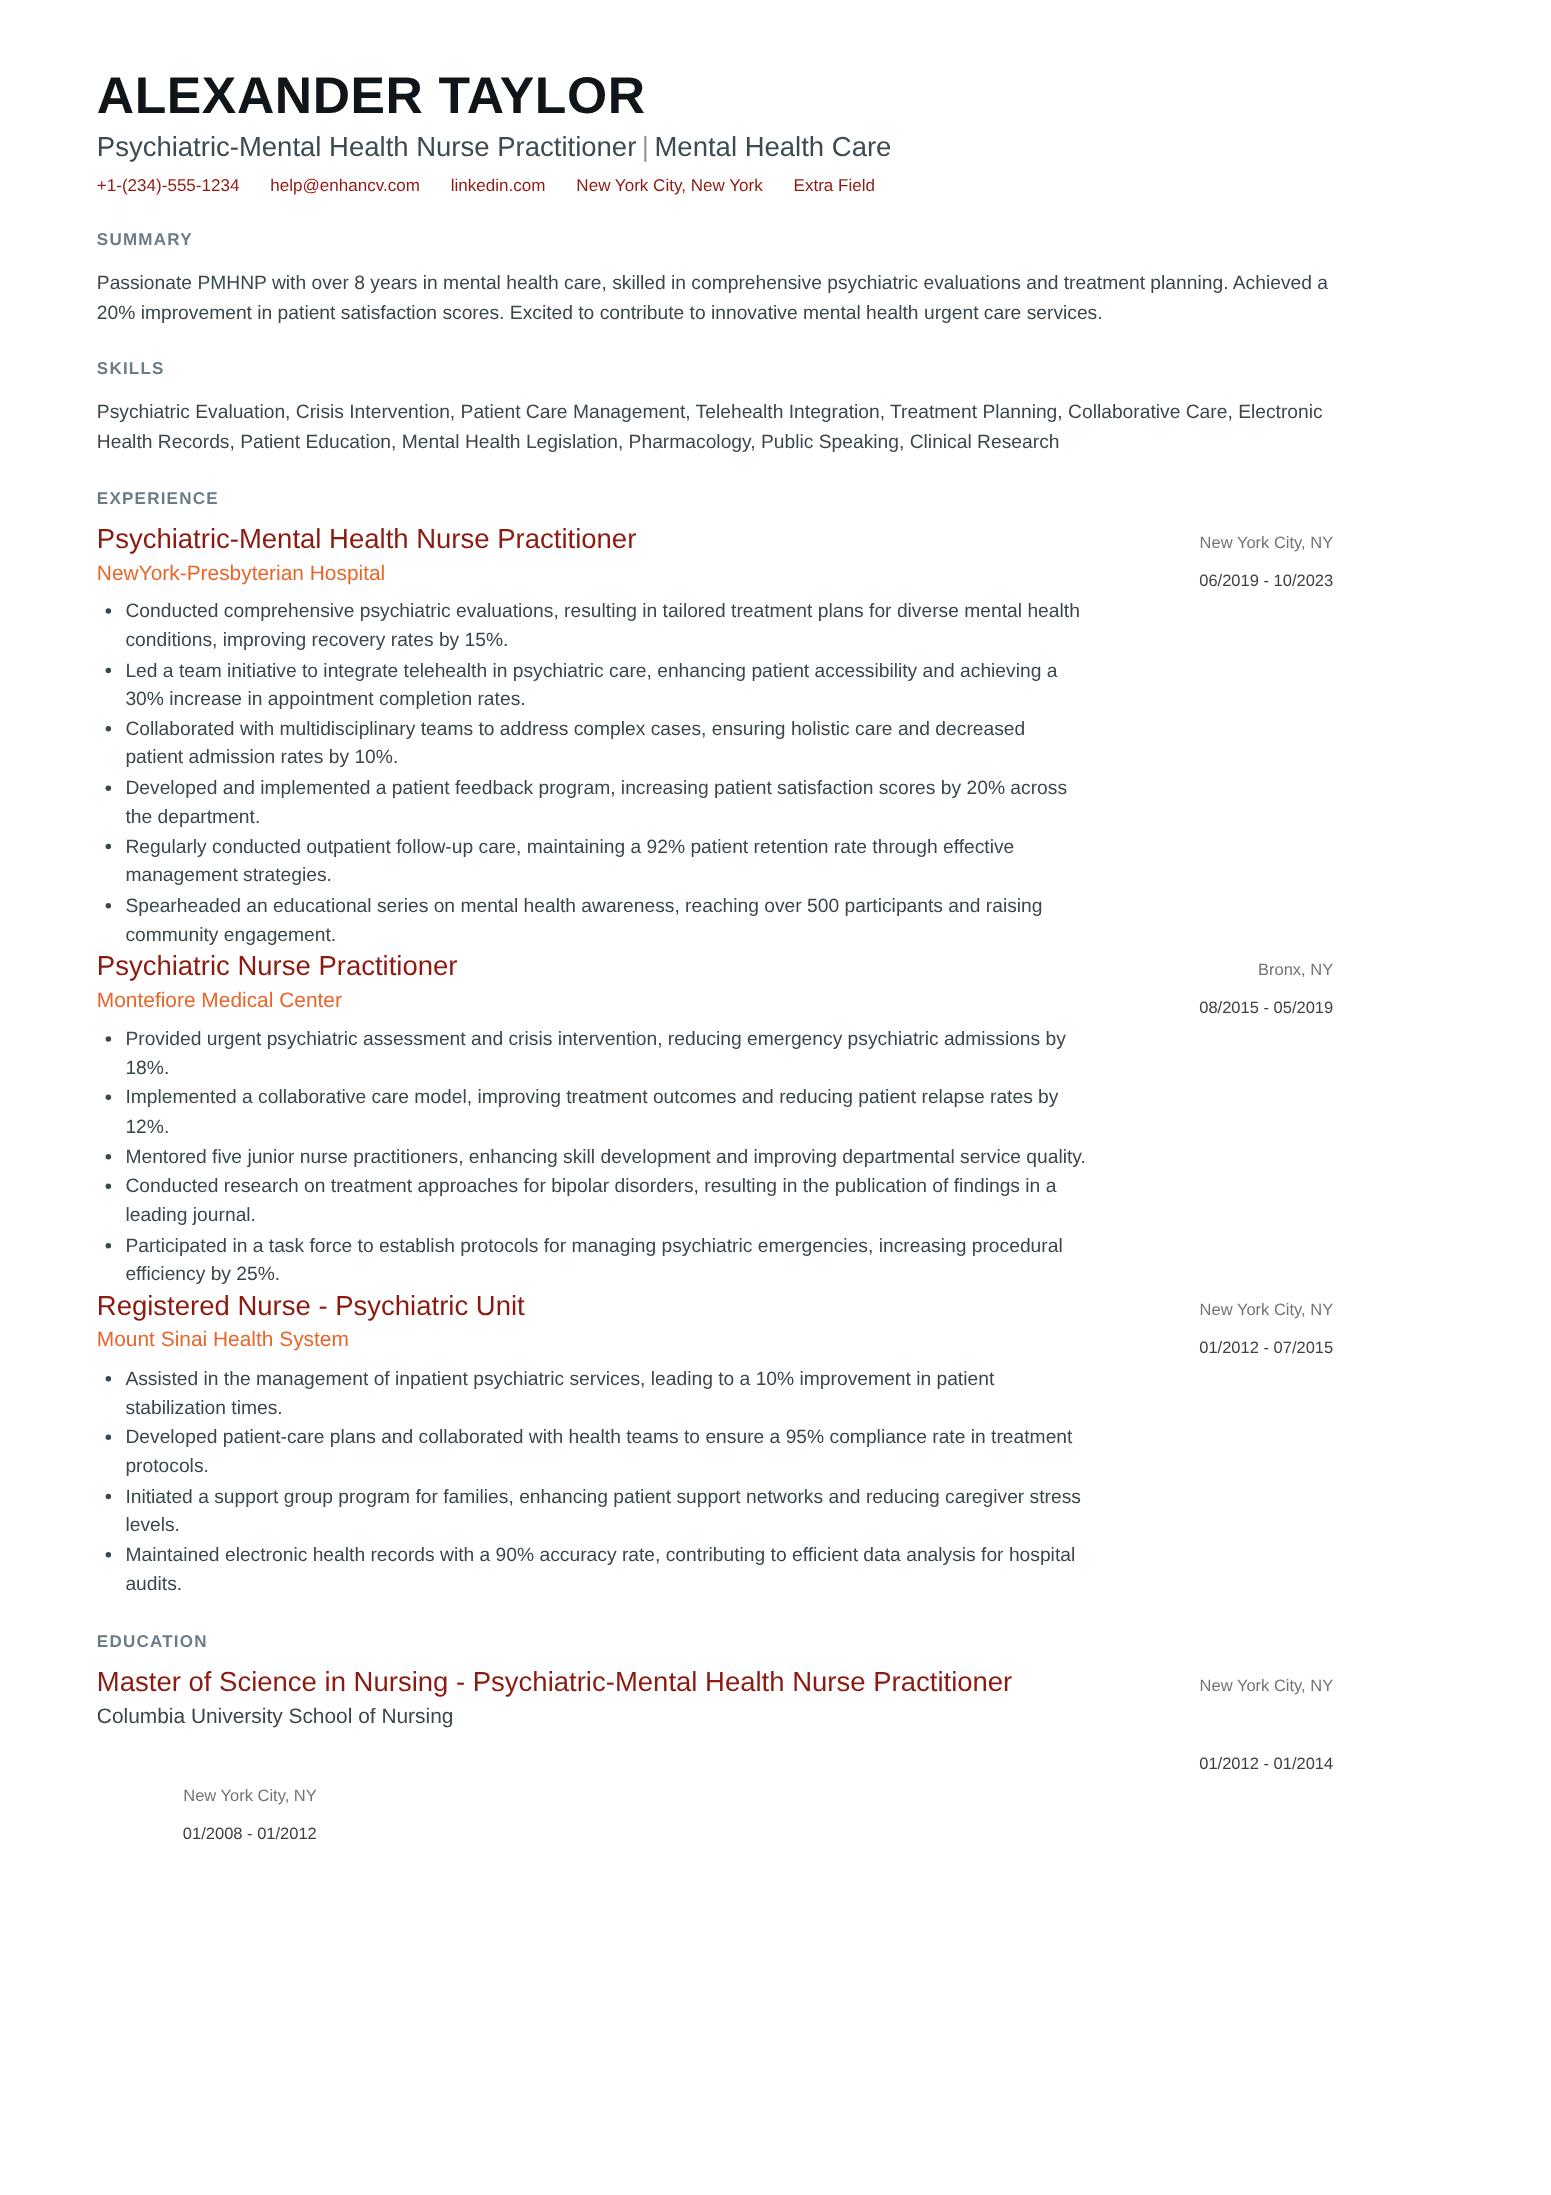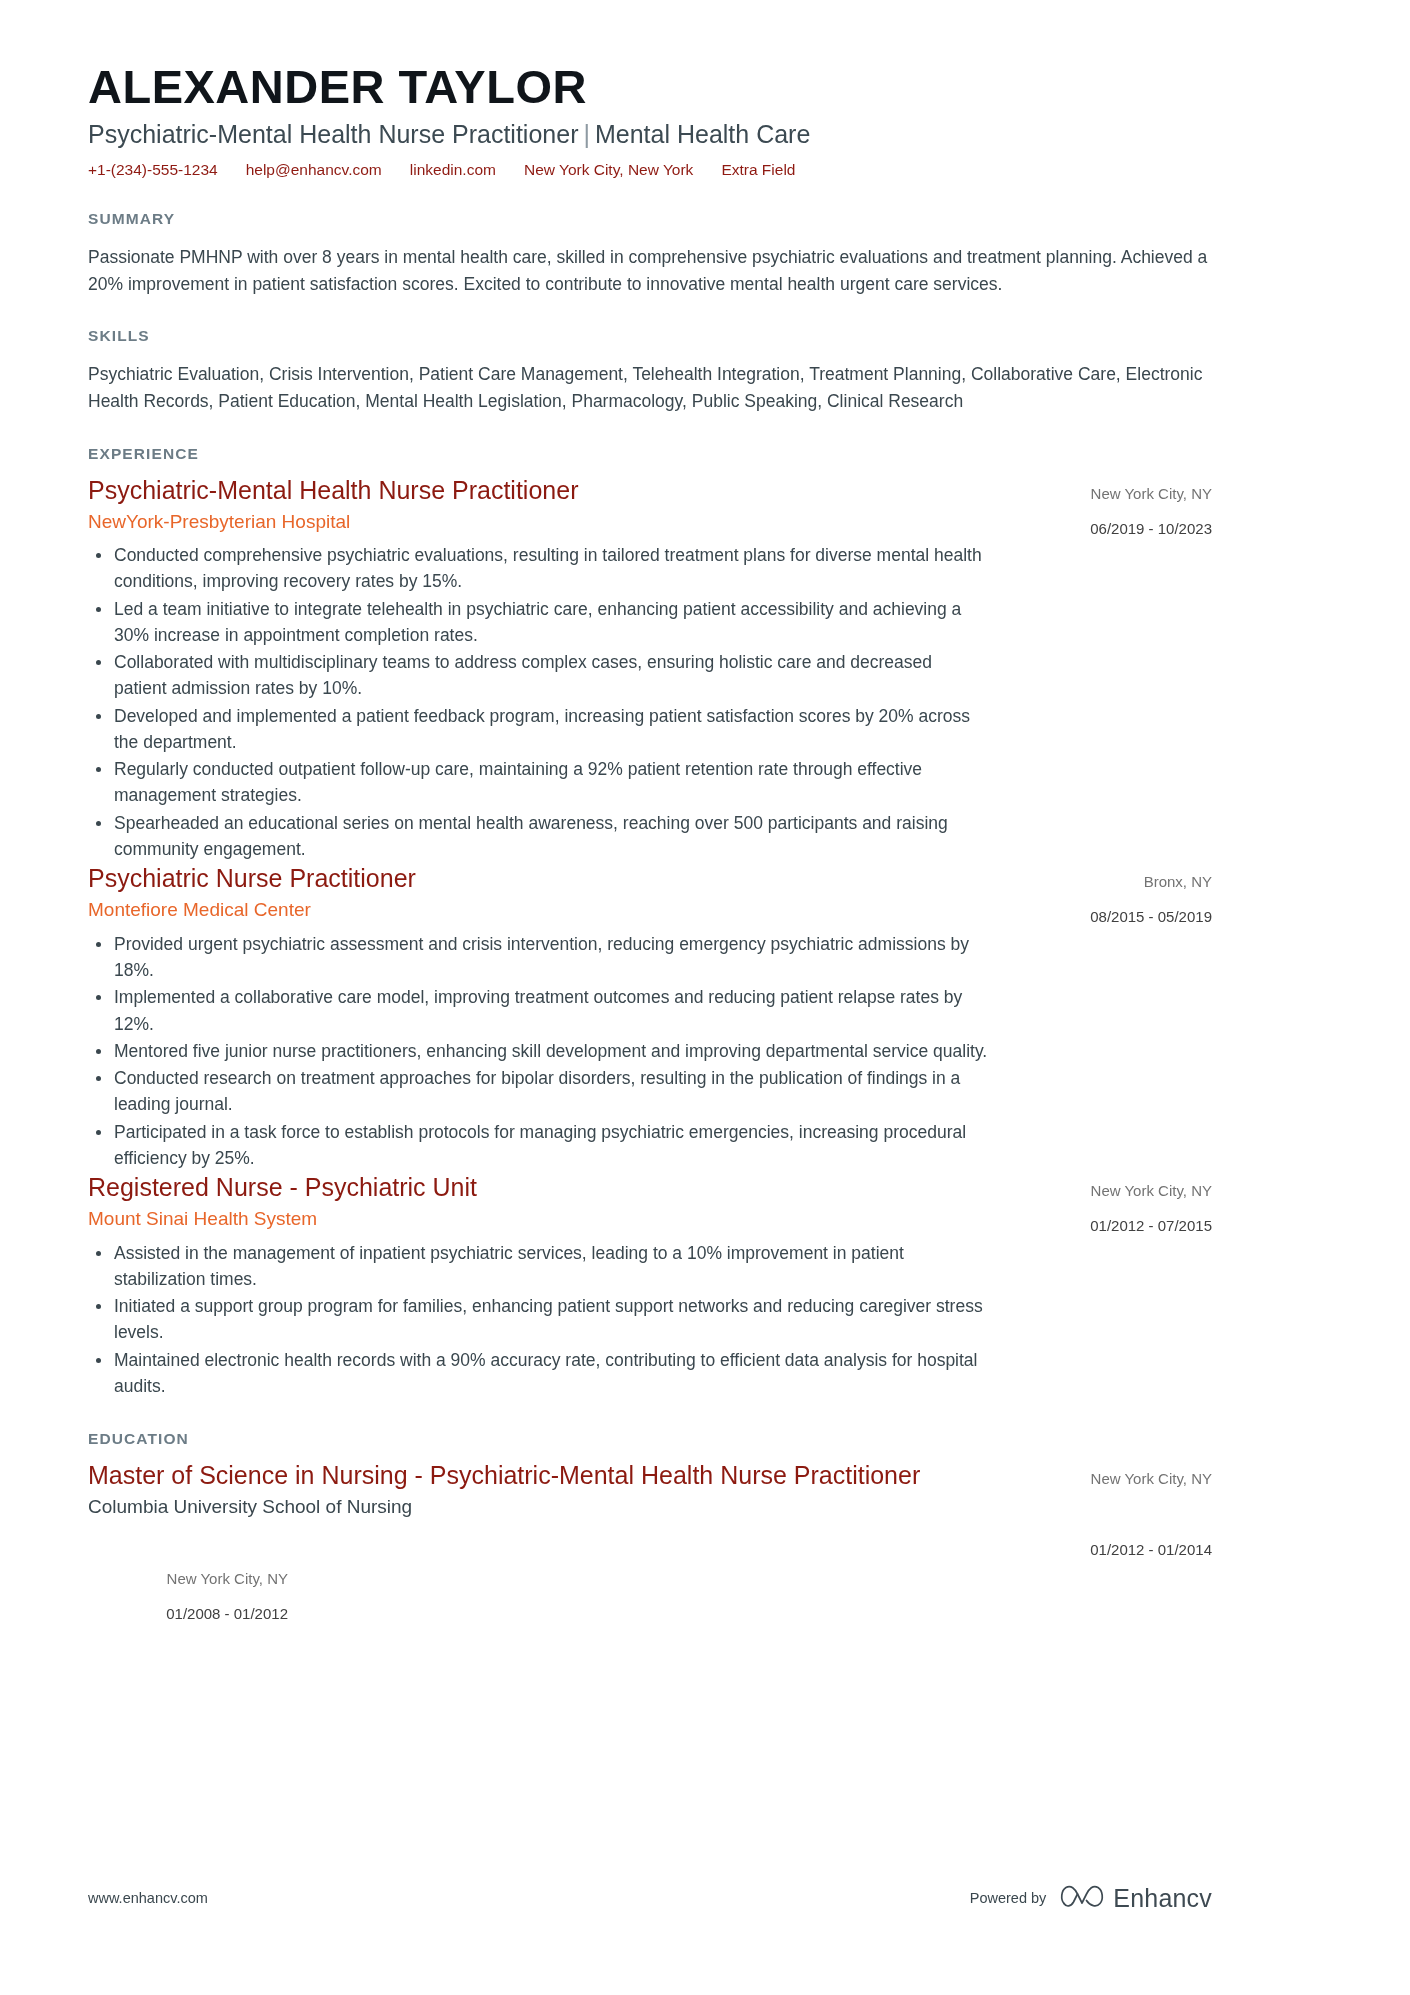--- a/index.html
+++ b/index.html
@@ -251,6 +251,7 @@
         <div class="entry-org">Mount Sinai Health System</div>
         <ul class="bullets">
           <li>Assisted in the management of inpatient psychiatric services, leading to a 10% improvement in patient stabilization times.</li>
+          <li>Developed patient-care plans and collaborated with health teams to ensure a 95% compliance rate in treatment protocols.</li>
           <li>Initiated a support group program for families, enhancing patient support networks and reducing caregiver stress levels.</li>
           <li>Maintained electronic health records with a 90% accuracy rate, contributing to efficient data analysis for hospital audits.</li>
         </ul>

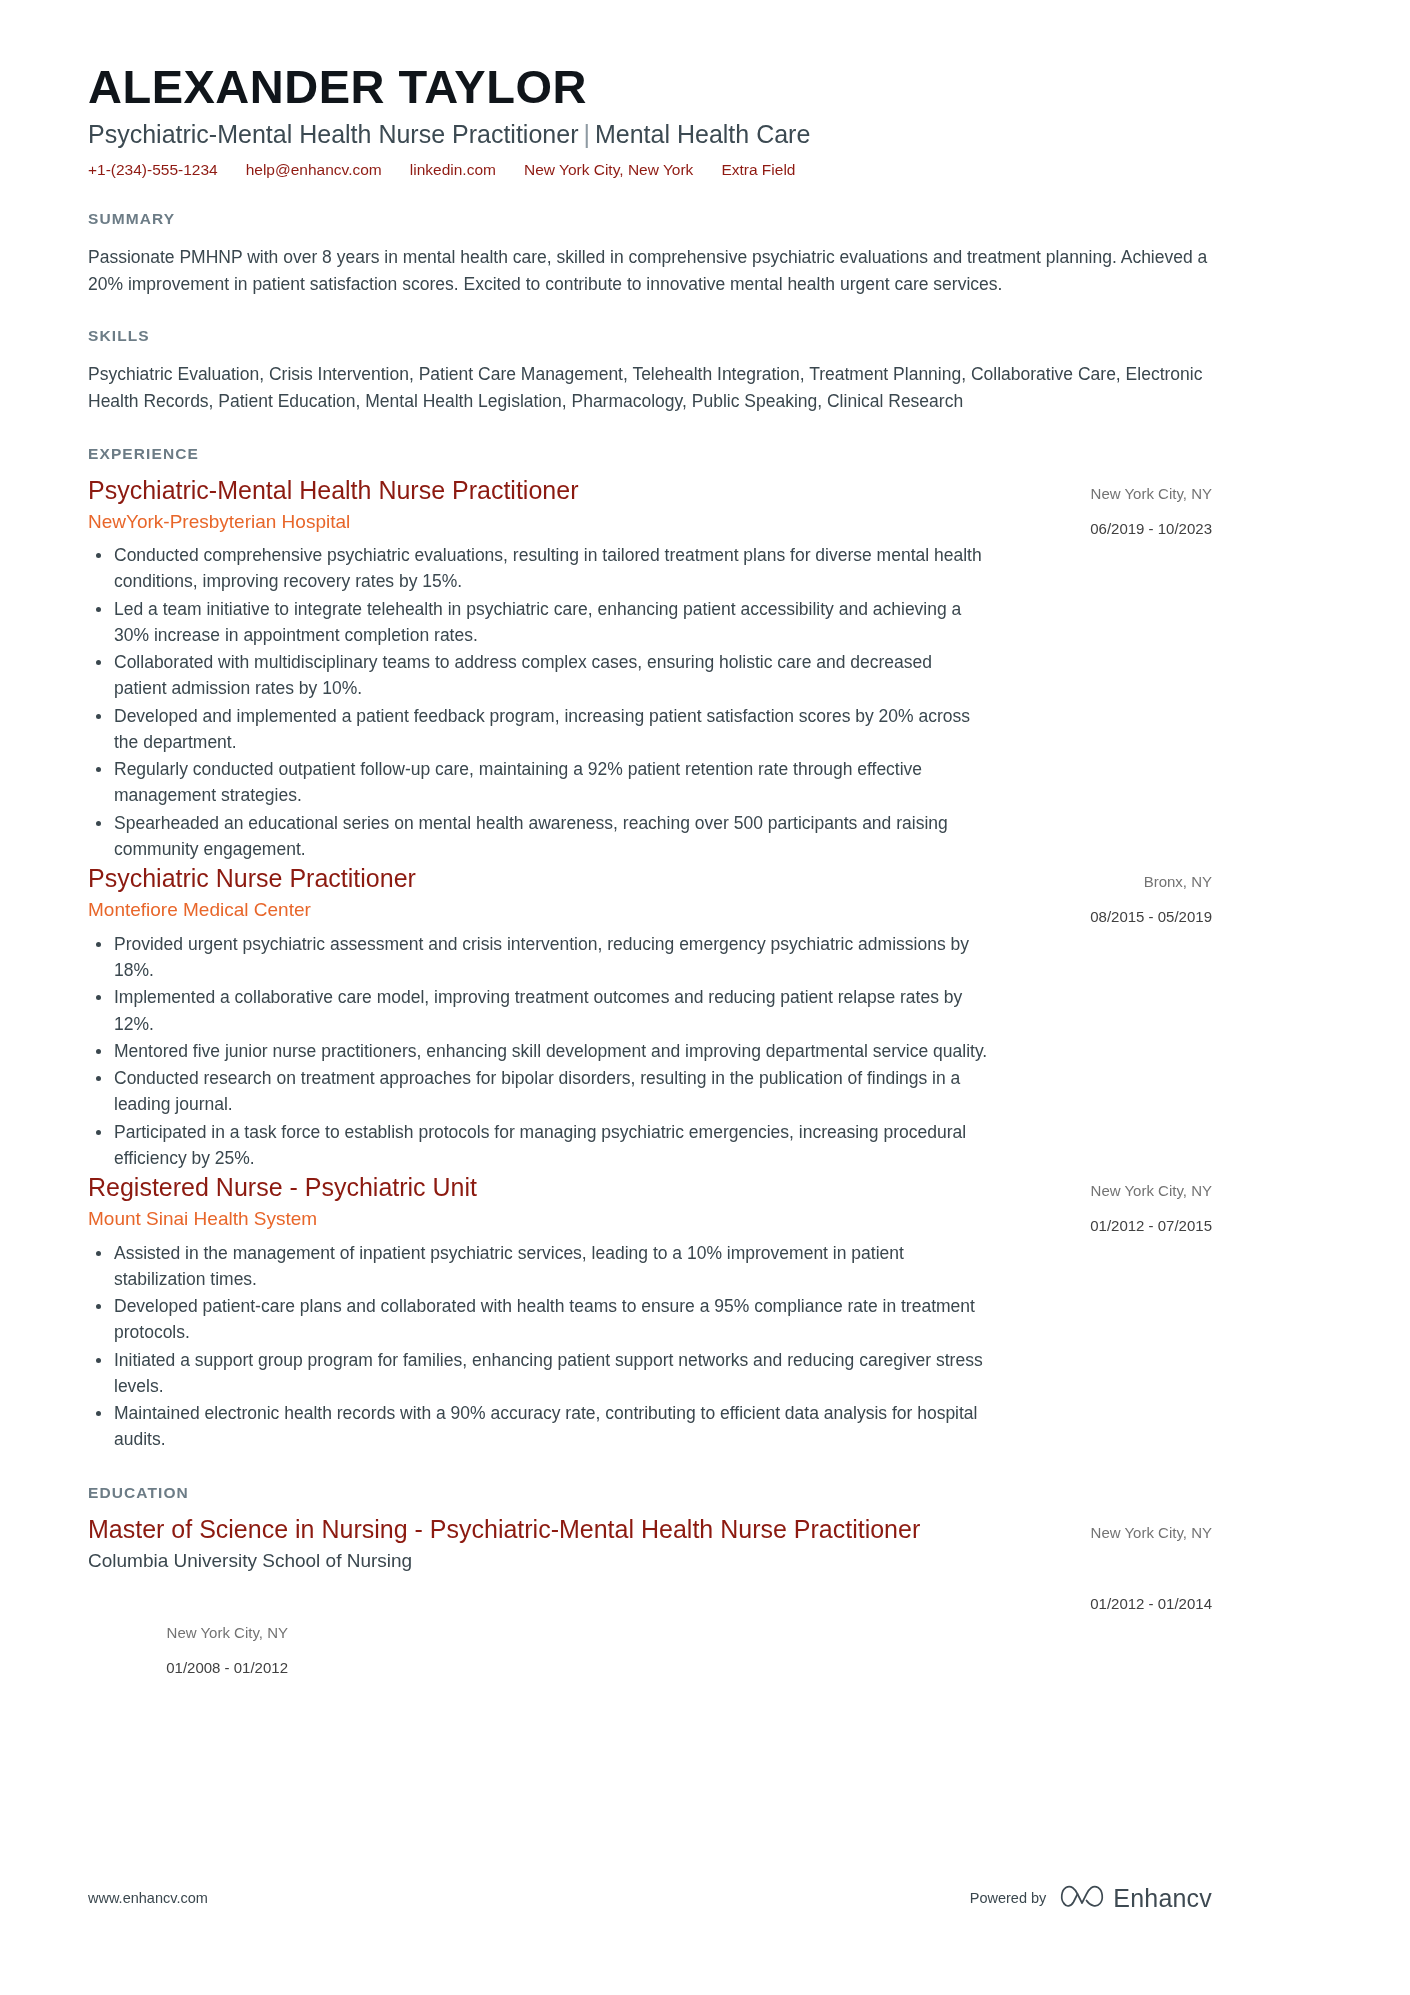--- a/index.html
+++ b/index.html
@@ -288,21 +288,6 @@
     </div>
   </div>
 
-  <div class="footer">
-    <span class="footer-url">www.enhancv.com</span>
-    <div class="footer-right">
-      <span class="powered-by">Powered by</span>
-      <span class="brand">
-        <span>
-          <svg width="44" height="26" viewBox="0 0 44 26" aria-hidden="true">
-            <path d="M4 20.5 C0.5 16.5 1 7.5 6 4.5 C11 1.5 15 6 17.5 11 L22 20 L26.5 11 C29 6 33 1.5 38 4.5 C43 7.5 43.5 16.5 40 20.5 C36.5 24.5 30 23 26.5 17.5" fill="none" stroke="#3e4a52" stroke-width="1.7" stroke-linecap="round" stroke-linejoin="round"></path>
-            <path d="M17.5 11 L13.5 19 C11 23.5 6.5 24.5 4 20.5" fill="none" stroke="#3e4a52" stroke-width="1.7" stroke-linecap="round" stroke-linejoin="round"></path>
-          </svg>
-        </span>
-        <span class="brand-name">Enhancv</span>
-      </span>
-    </div>
-  </div>
 
 </div>
 

